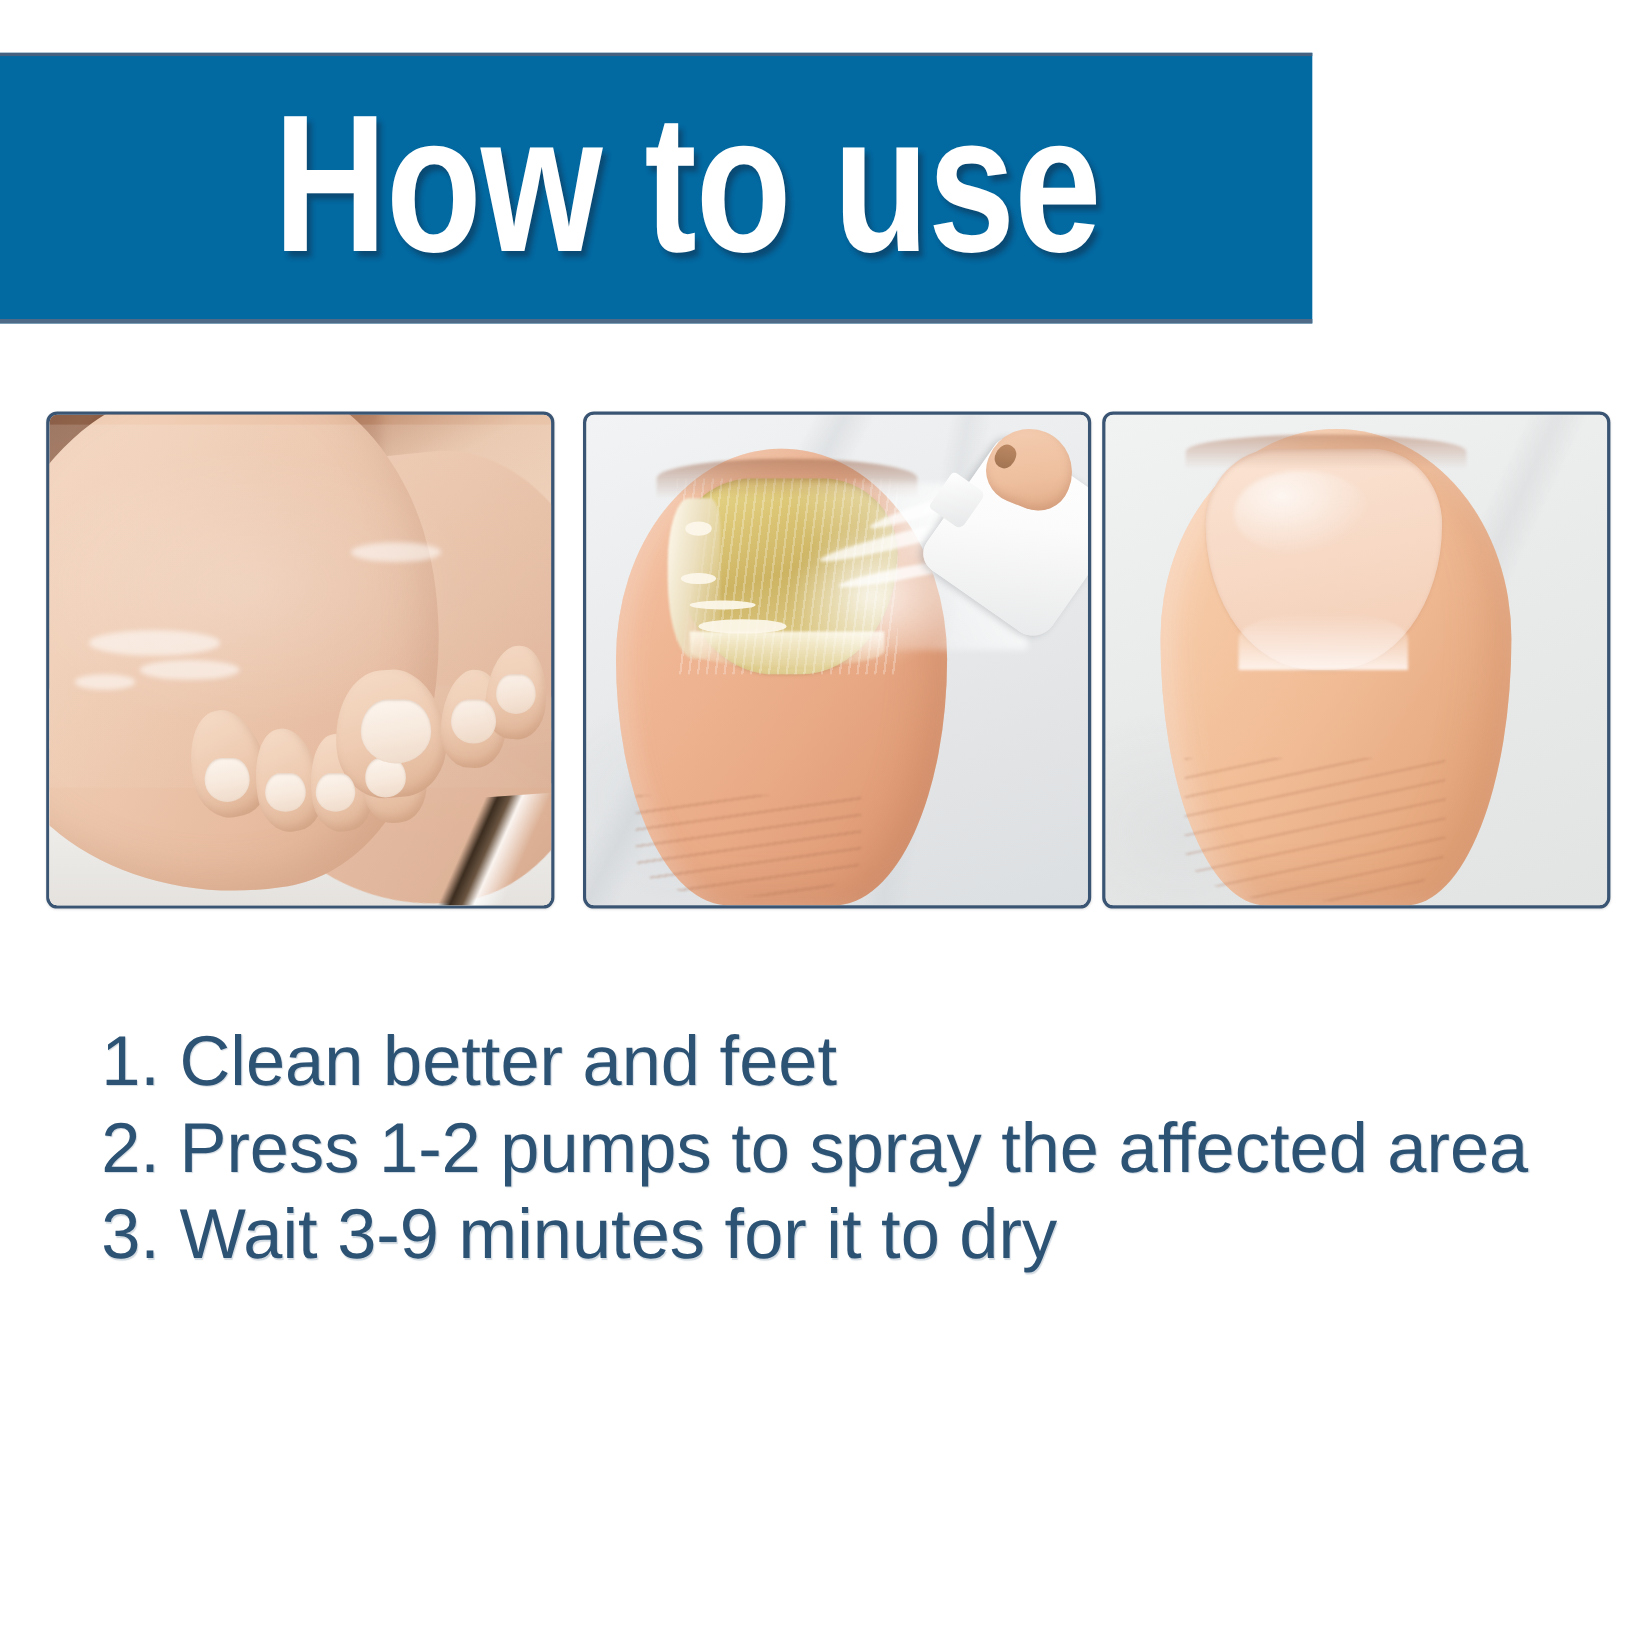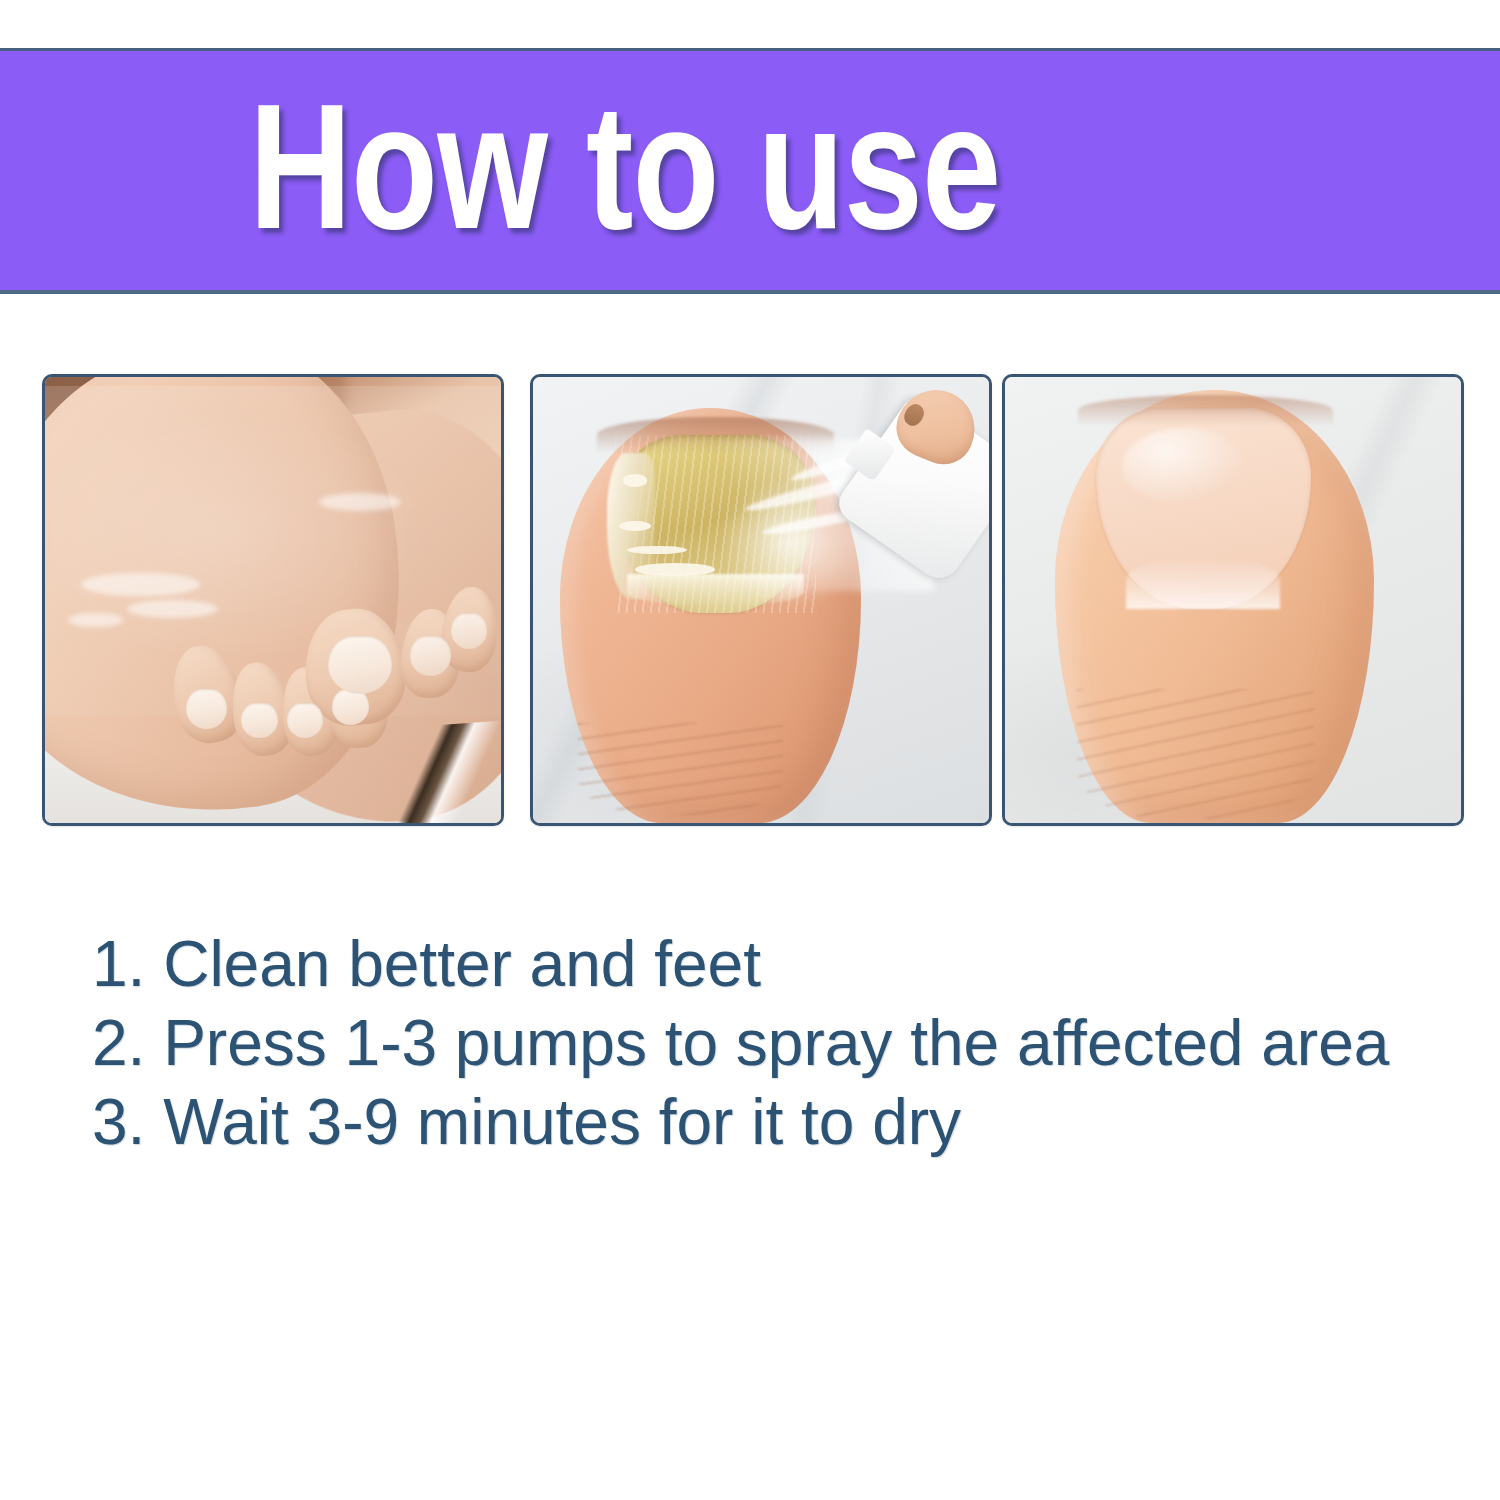--- a/index.html
+++ b/index.html
@@ -26,9 +26,9 @@
     position: absolute;
     left: 0;
     top: 48px;
-    width: 1500px;
+    width: 1193px;
     height: 246px;
-    background: #8b5cf6;
+    background: #0369a1;
     box-sizing: border-box;
     border-top: 3px solid #46617f;
     border-bottom: 4px solid #4f6a86;

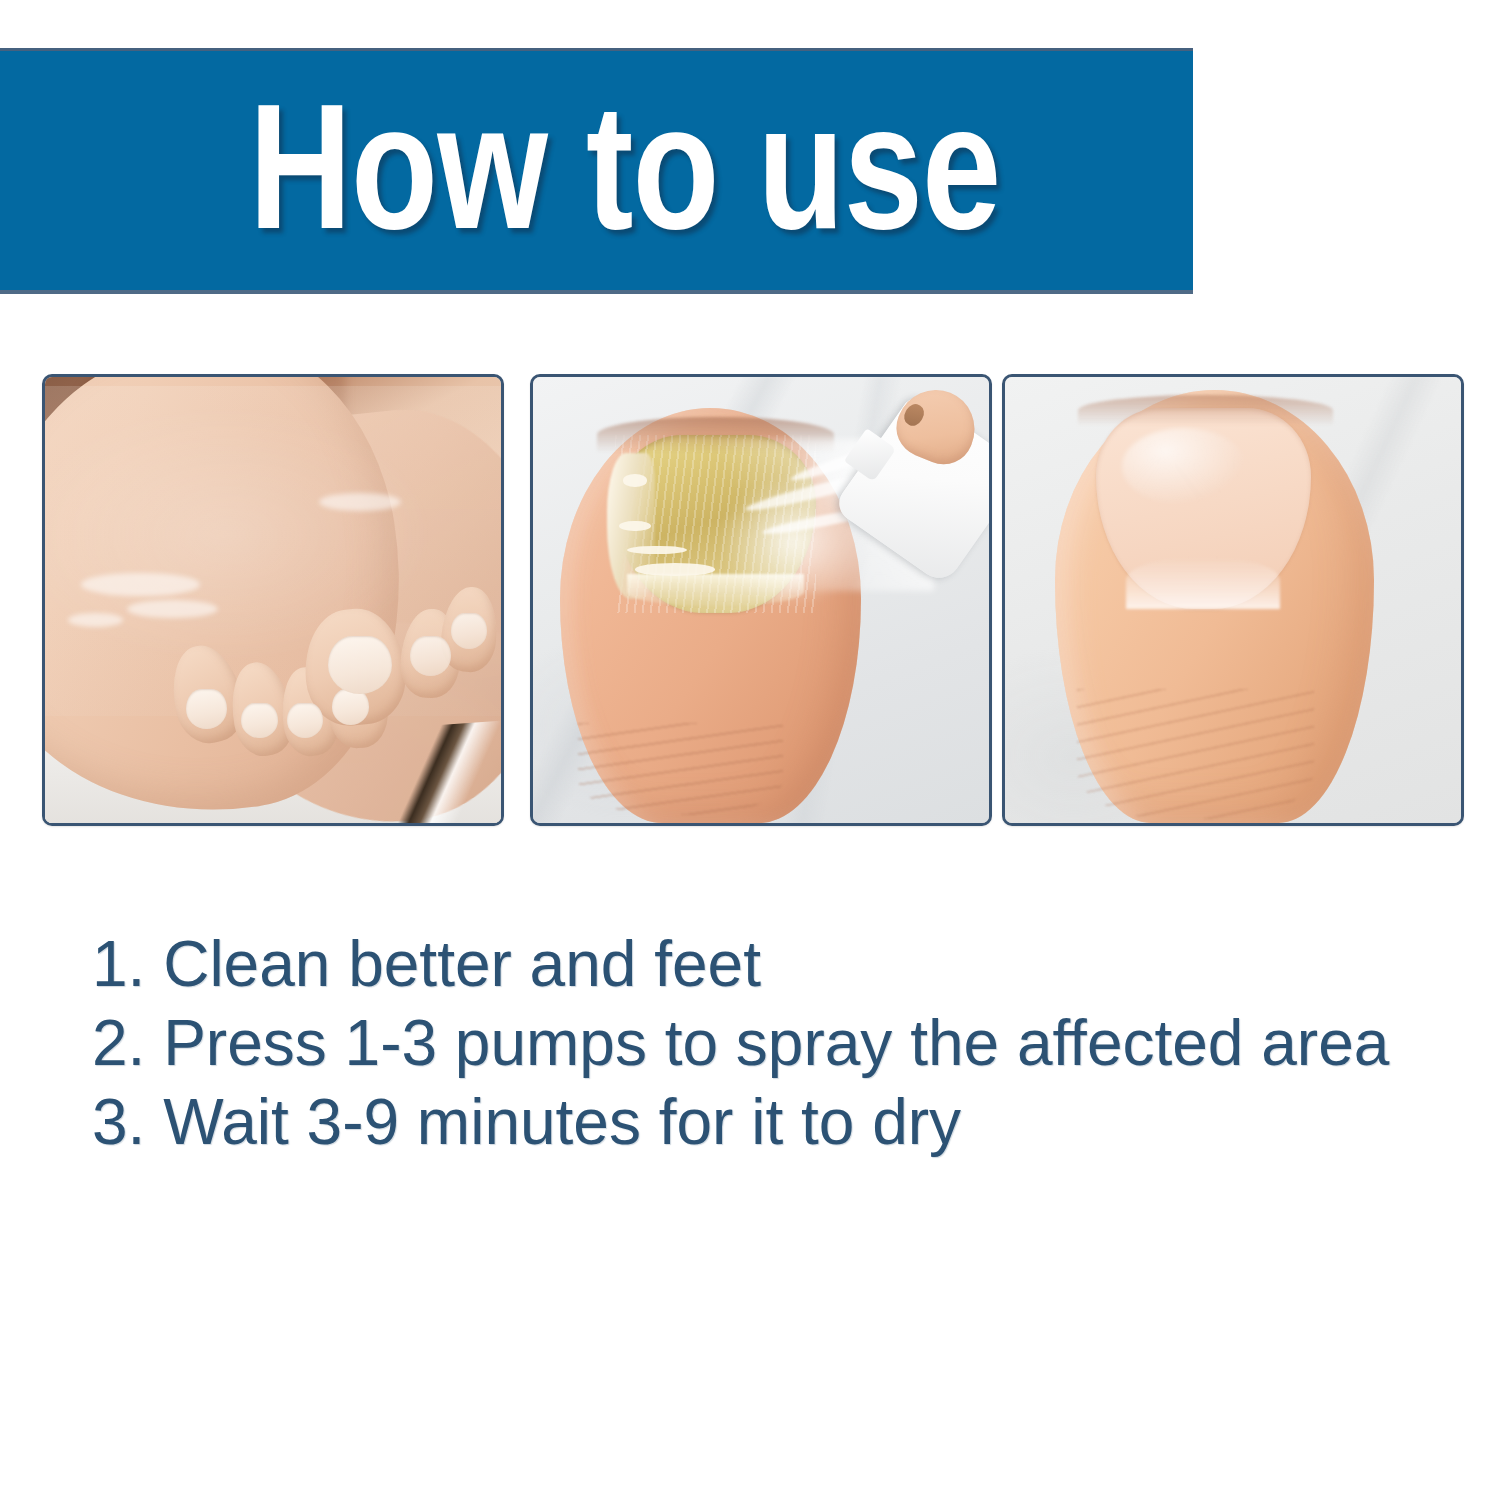--- a/index.html
+++ b/index.html
@@ -563,7 +563,7 @@
     </div>
     <div class="instruction-step">
       <span class="num">2.</span>
-      <span>Press 1-3 pumps to spray the affected area</span>
+      <span>Press 1-2 pumps to spray the affected area</span>
     </div>
     <div class="instruction-step">
       <span class="num">3.</span>

